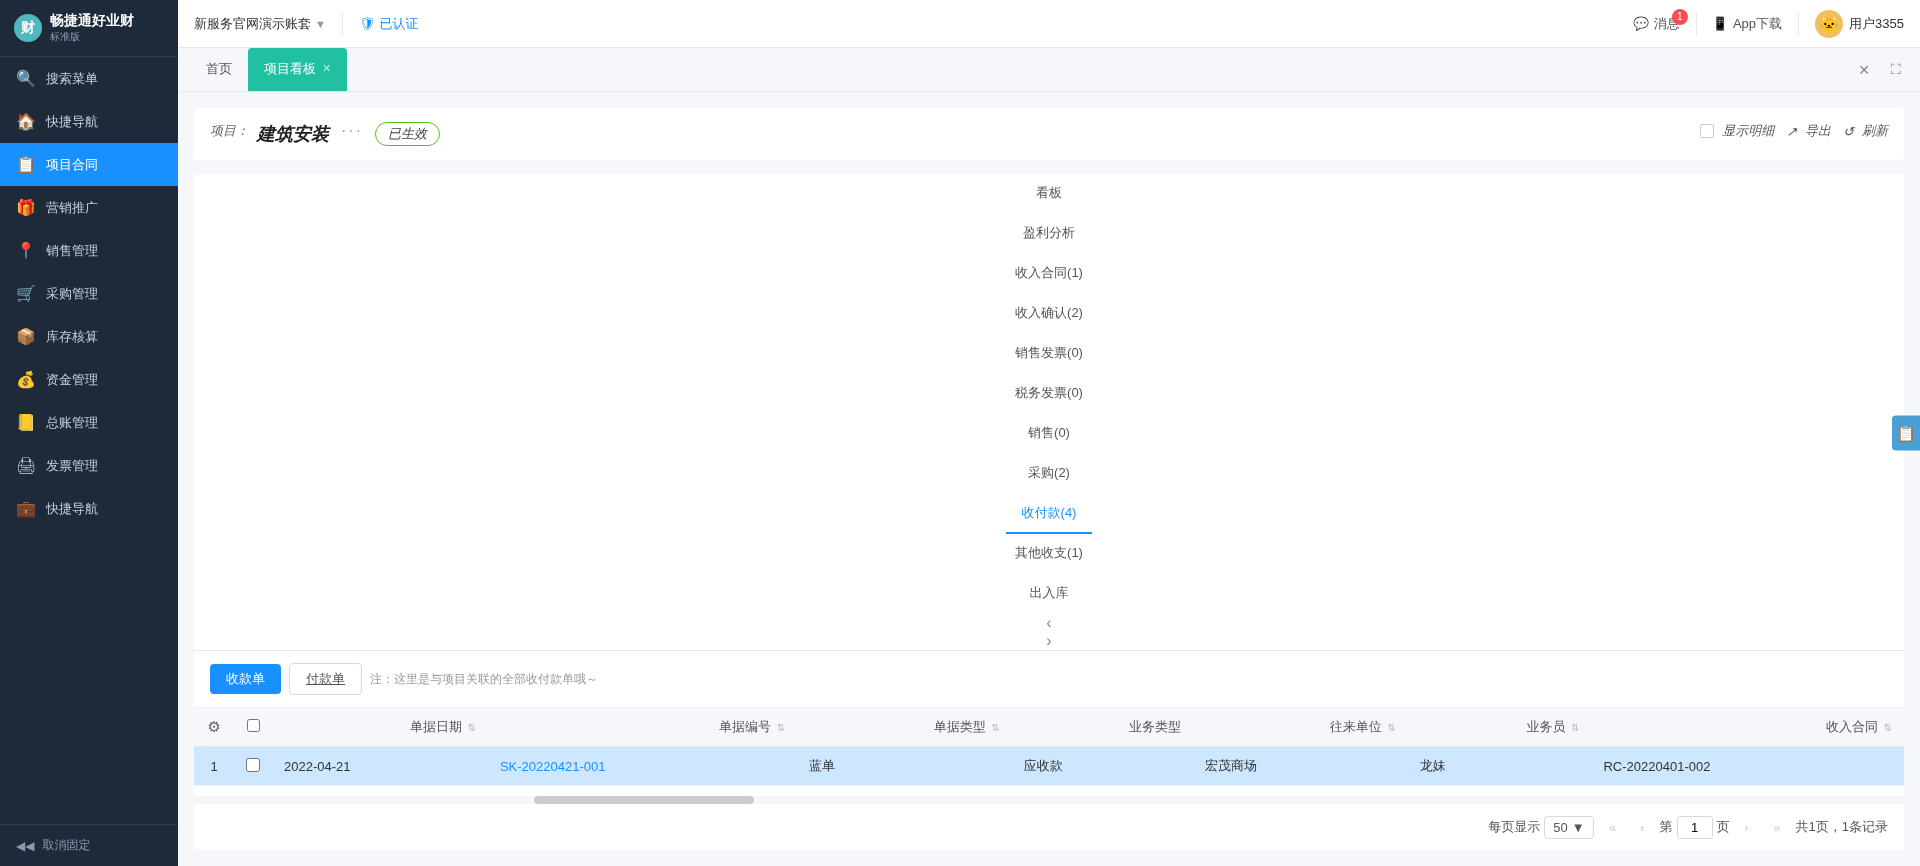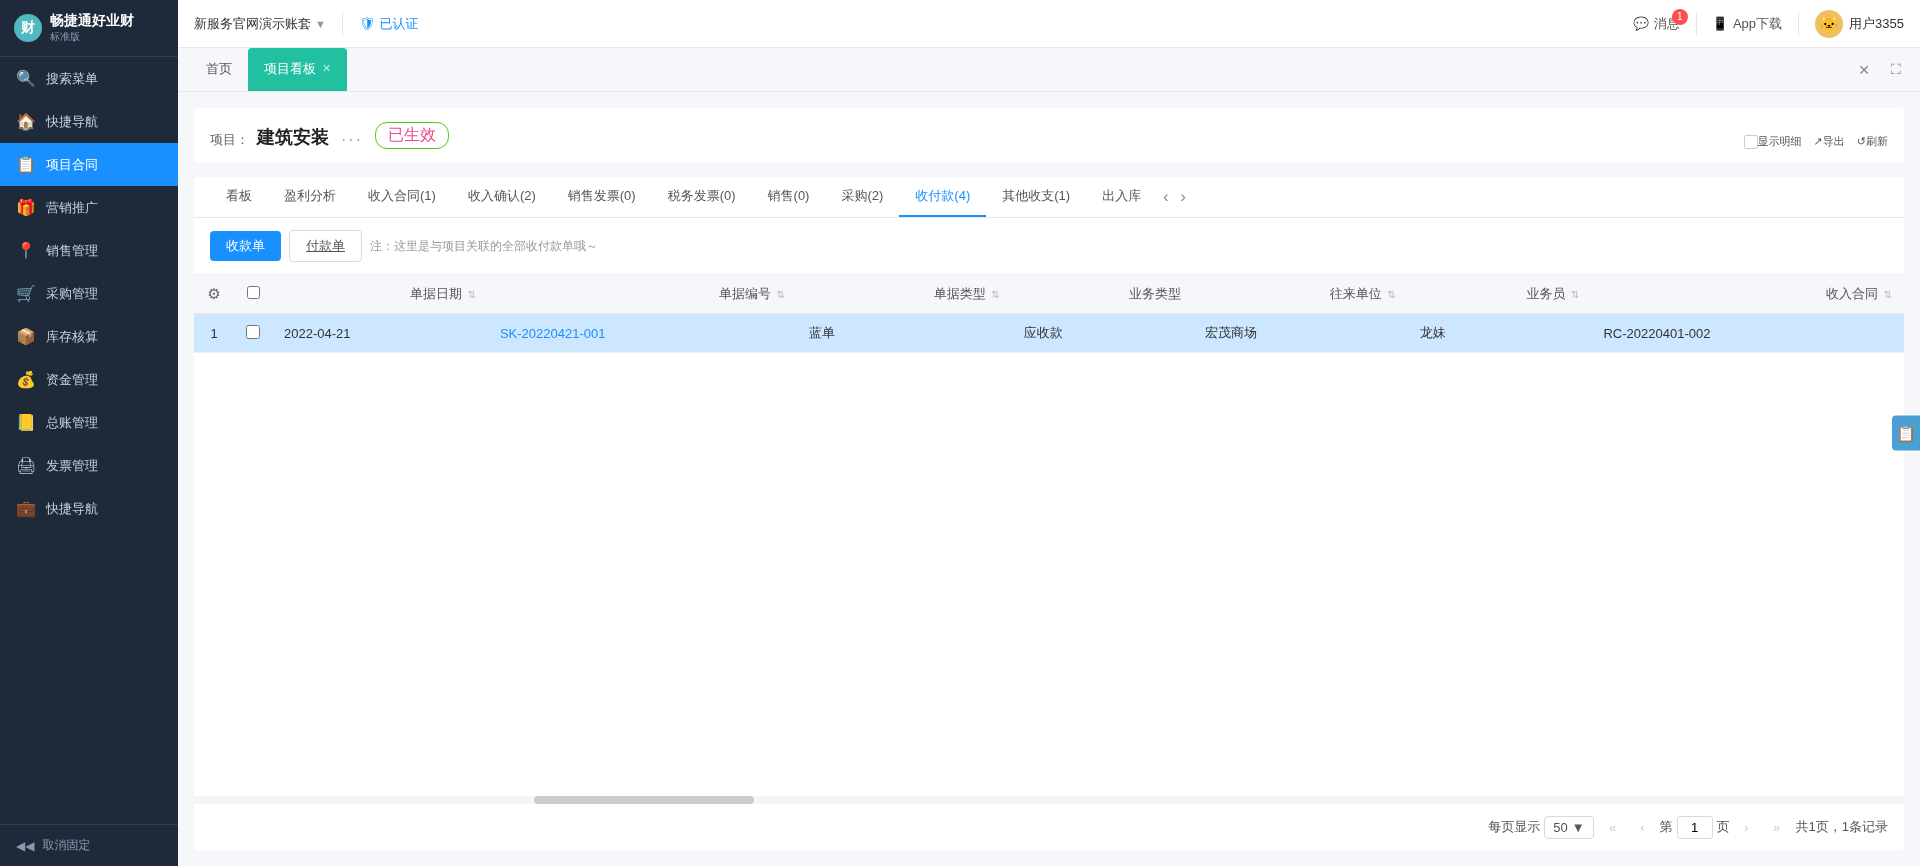--- a/index.html
+++ b/index.html
@@ -166,11 +166,12 @@
     
     .project-header {
       display: flex;
-      align-items: flex-end;
+      align-items: flex-start;
       margin-bottom: 14px;
       background: #fff;
       padding: 14px 16px;
       border-radius: 4px;
+      font-style: italic;
     }
     .project-title {
       font-size: 18px;

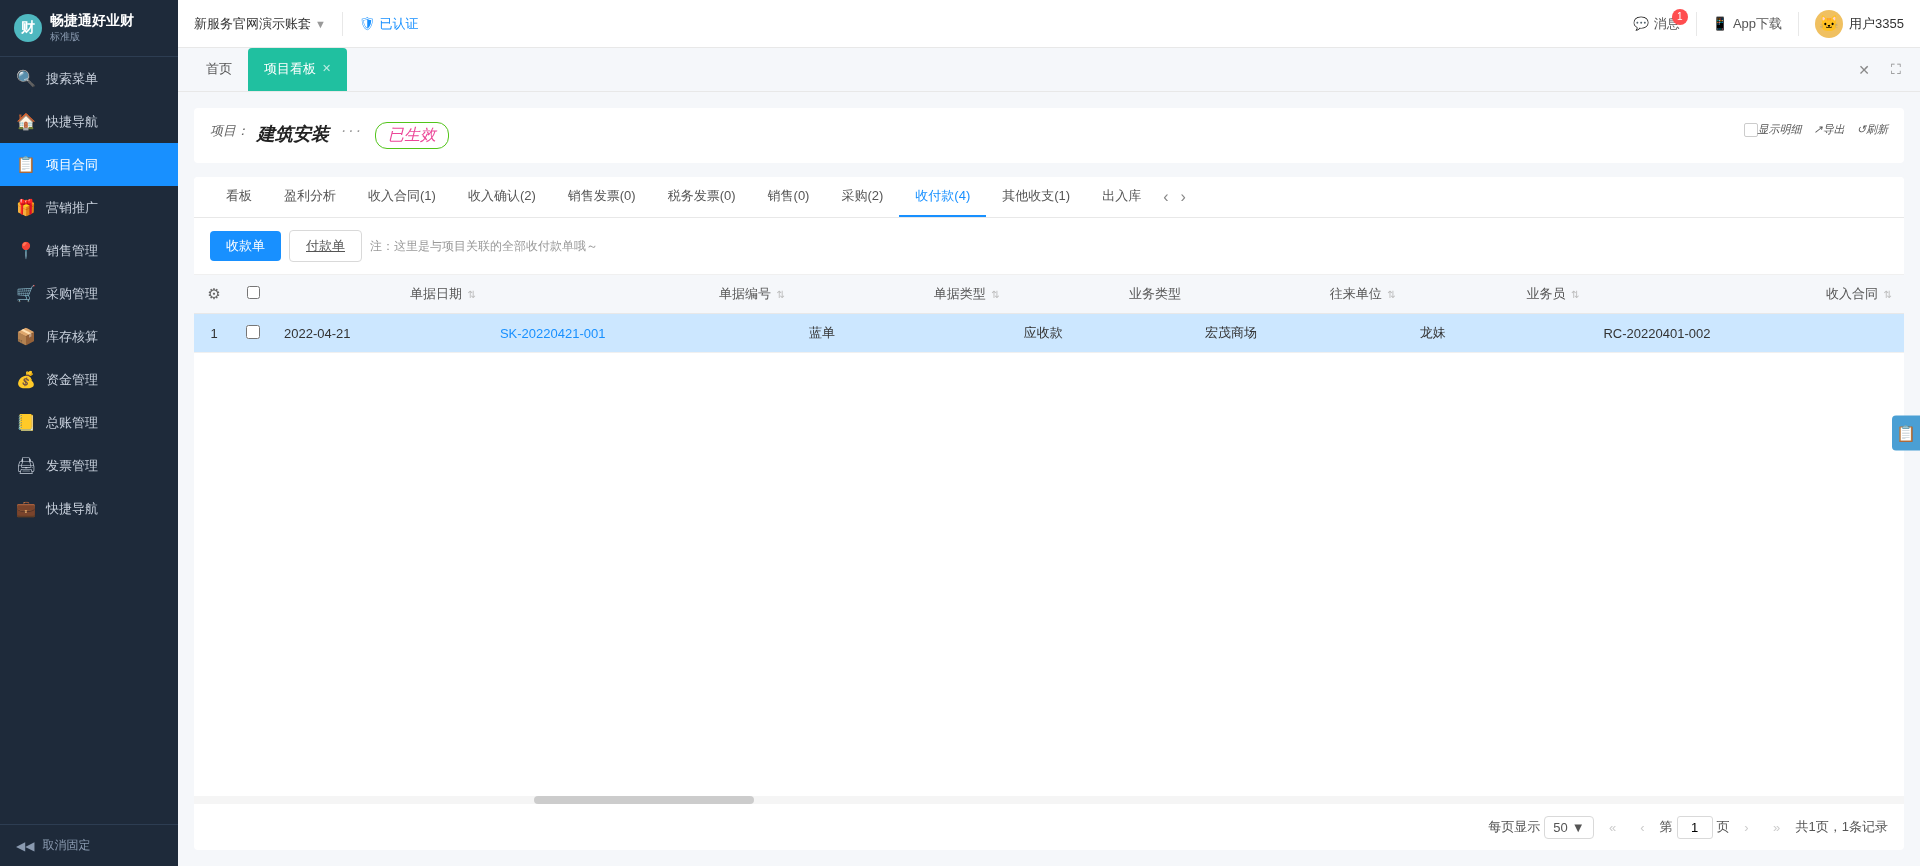--- a/index.html
+++ b/index.html
@@ -186,10 +186,10 @@
     .project-more { color: #999; cursor: pointer; margin: 0 12px; font-size: 16px; letter-spacing: 2px; }
     .project-status {
       border: 1px solid #52c41a;
-      color: #ec4899;
+      color: #404040;
       border-radius: 12px;
       padding: 2px 12px;
-      font-size: 16px;
+      font-size: 13px;
     }
     .project-actions {
       margin-left: auto;

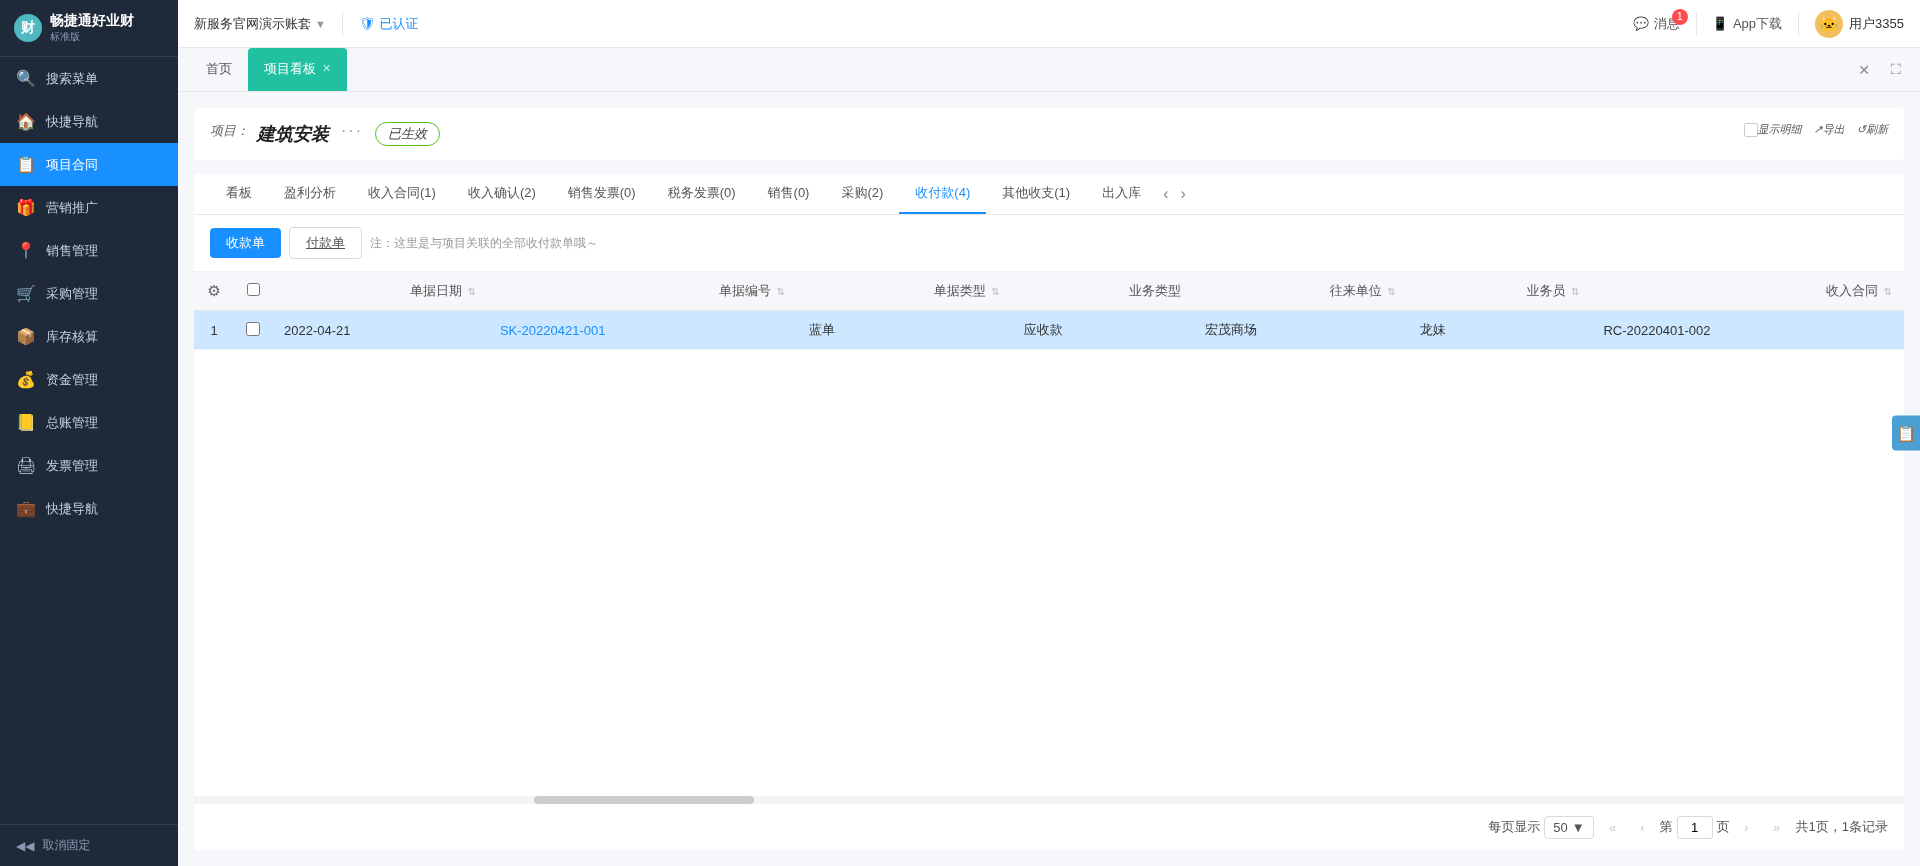--- a/index.html
+++ b/index.html
@@ -198,8 +198,8 @@
       gap: 12px;
     }
     .proj-action-item {
-      display: flex; align-items: center; gap: 0;
-      font-size: 11px; color: #555; cursor: pointer;
+      display: flex; align-items: center; gap: 8px;
+      font-size: 13px; color: #555; cursor: pointer;
     }
     .proj-checkbox { width: 14px; height: 14px; border: 1px solid #ccc; border-radius: 2px; }
 

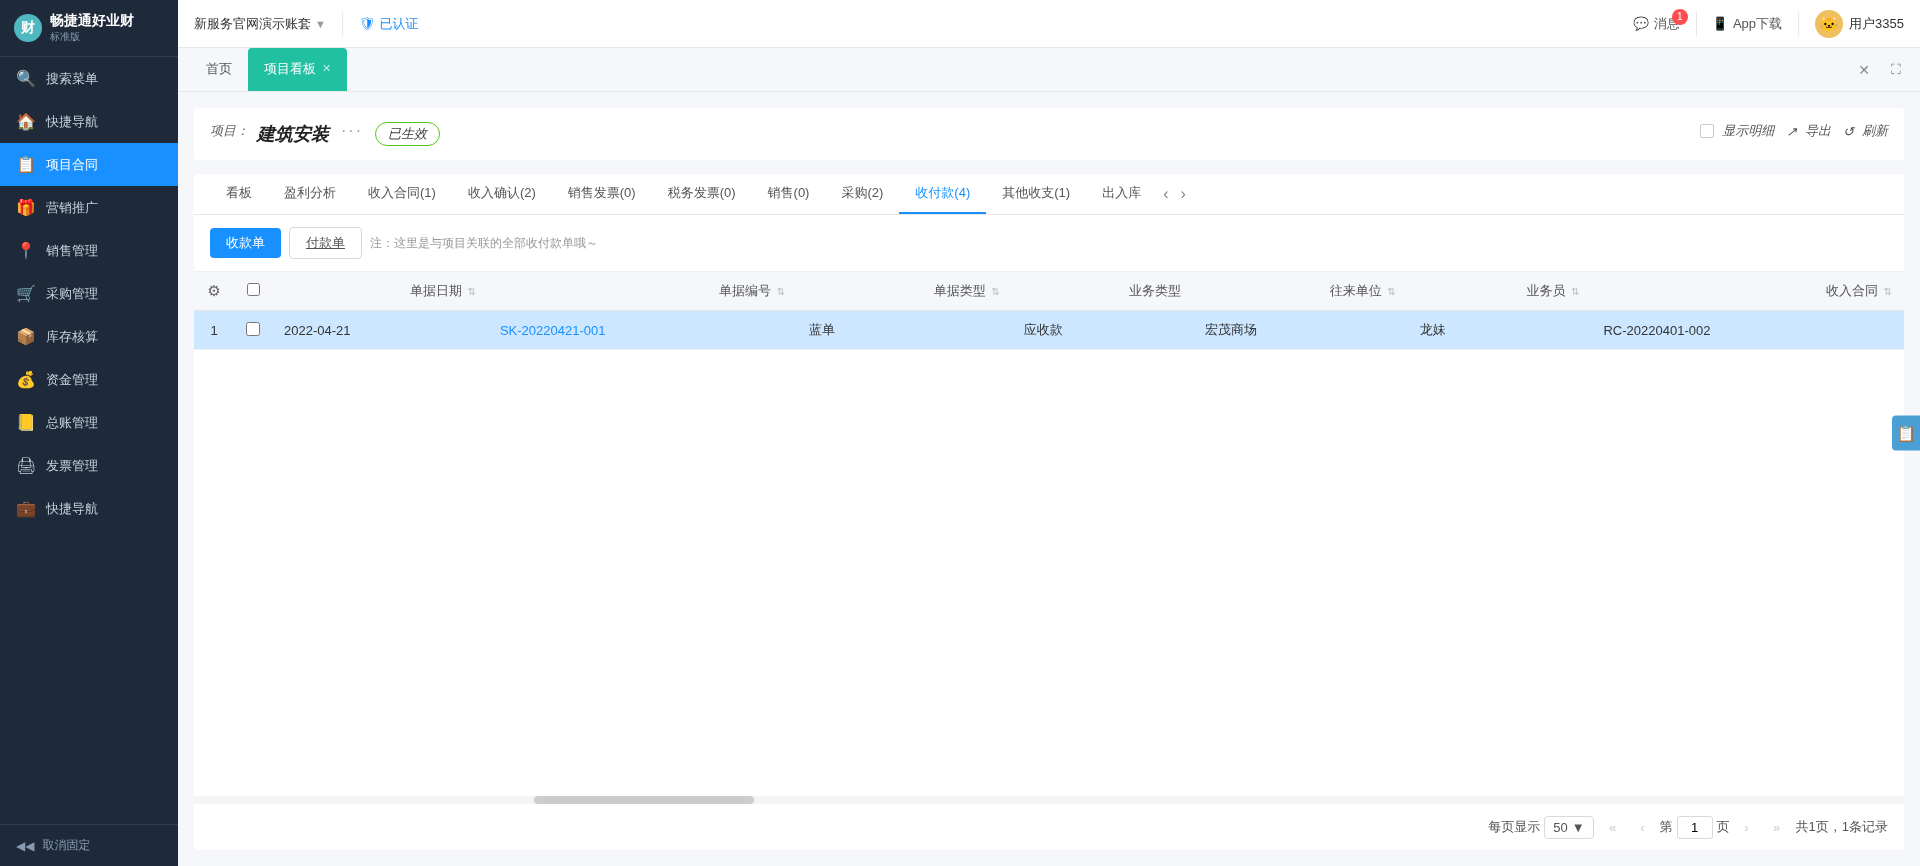--- a/index.html
+++ b/index.html
@@ -211,6 +211,7 @@
       background: #fff;
       padding: 0 16px;
       overflow-x: auto;
+      flex-direction: column;
     }
     .sub-tabs::-webkit-scrollbar { height: 3px; }
     .sub-tab {

